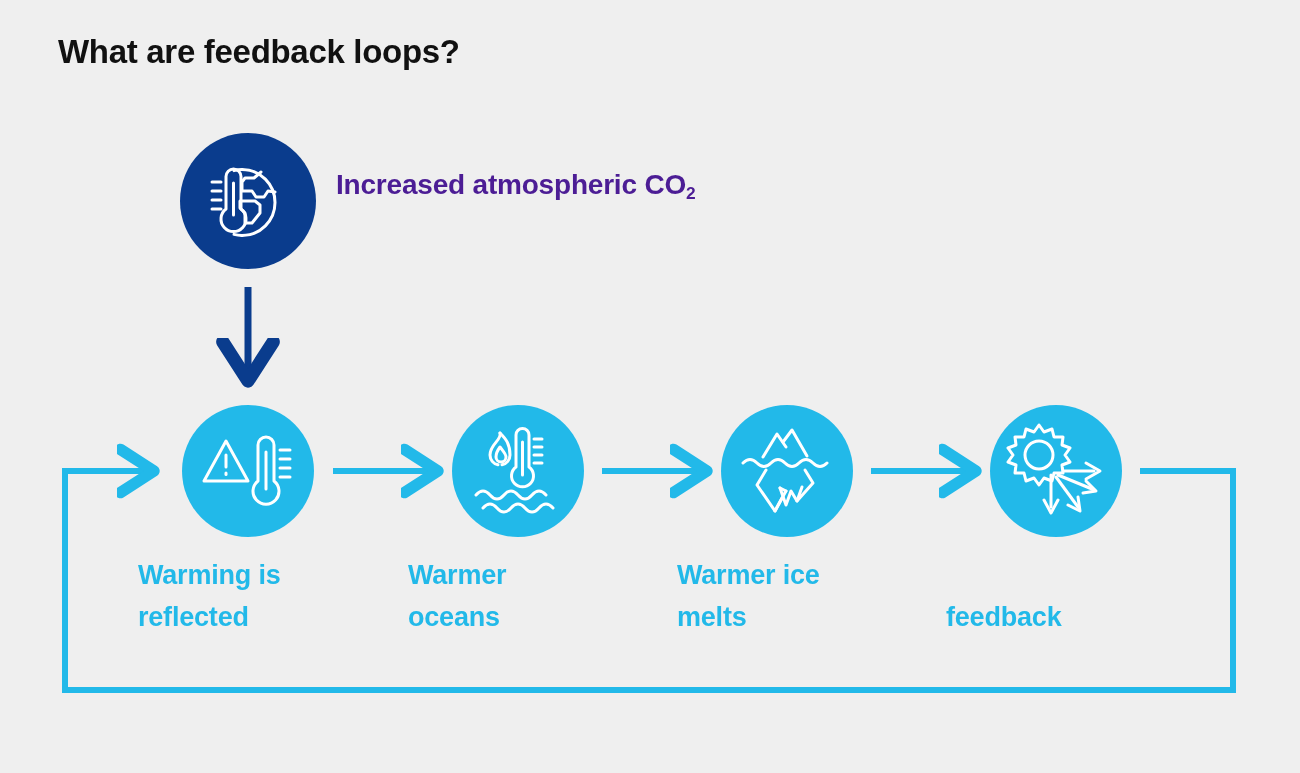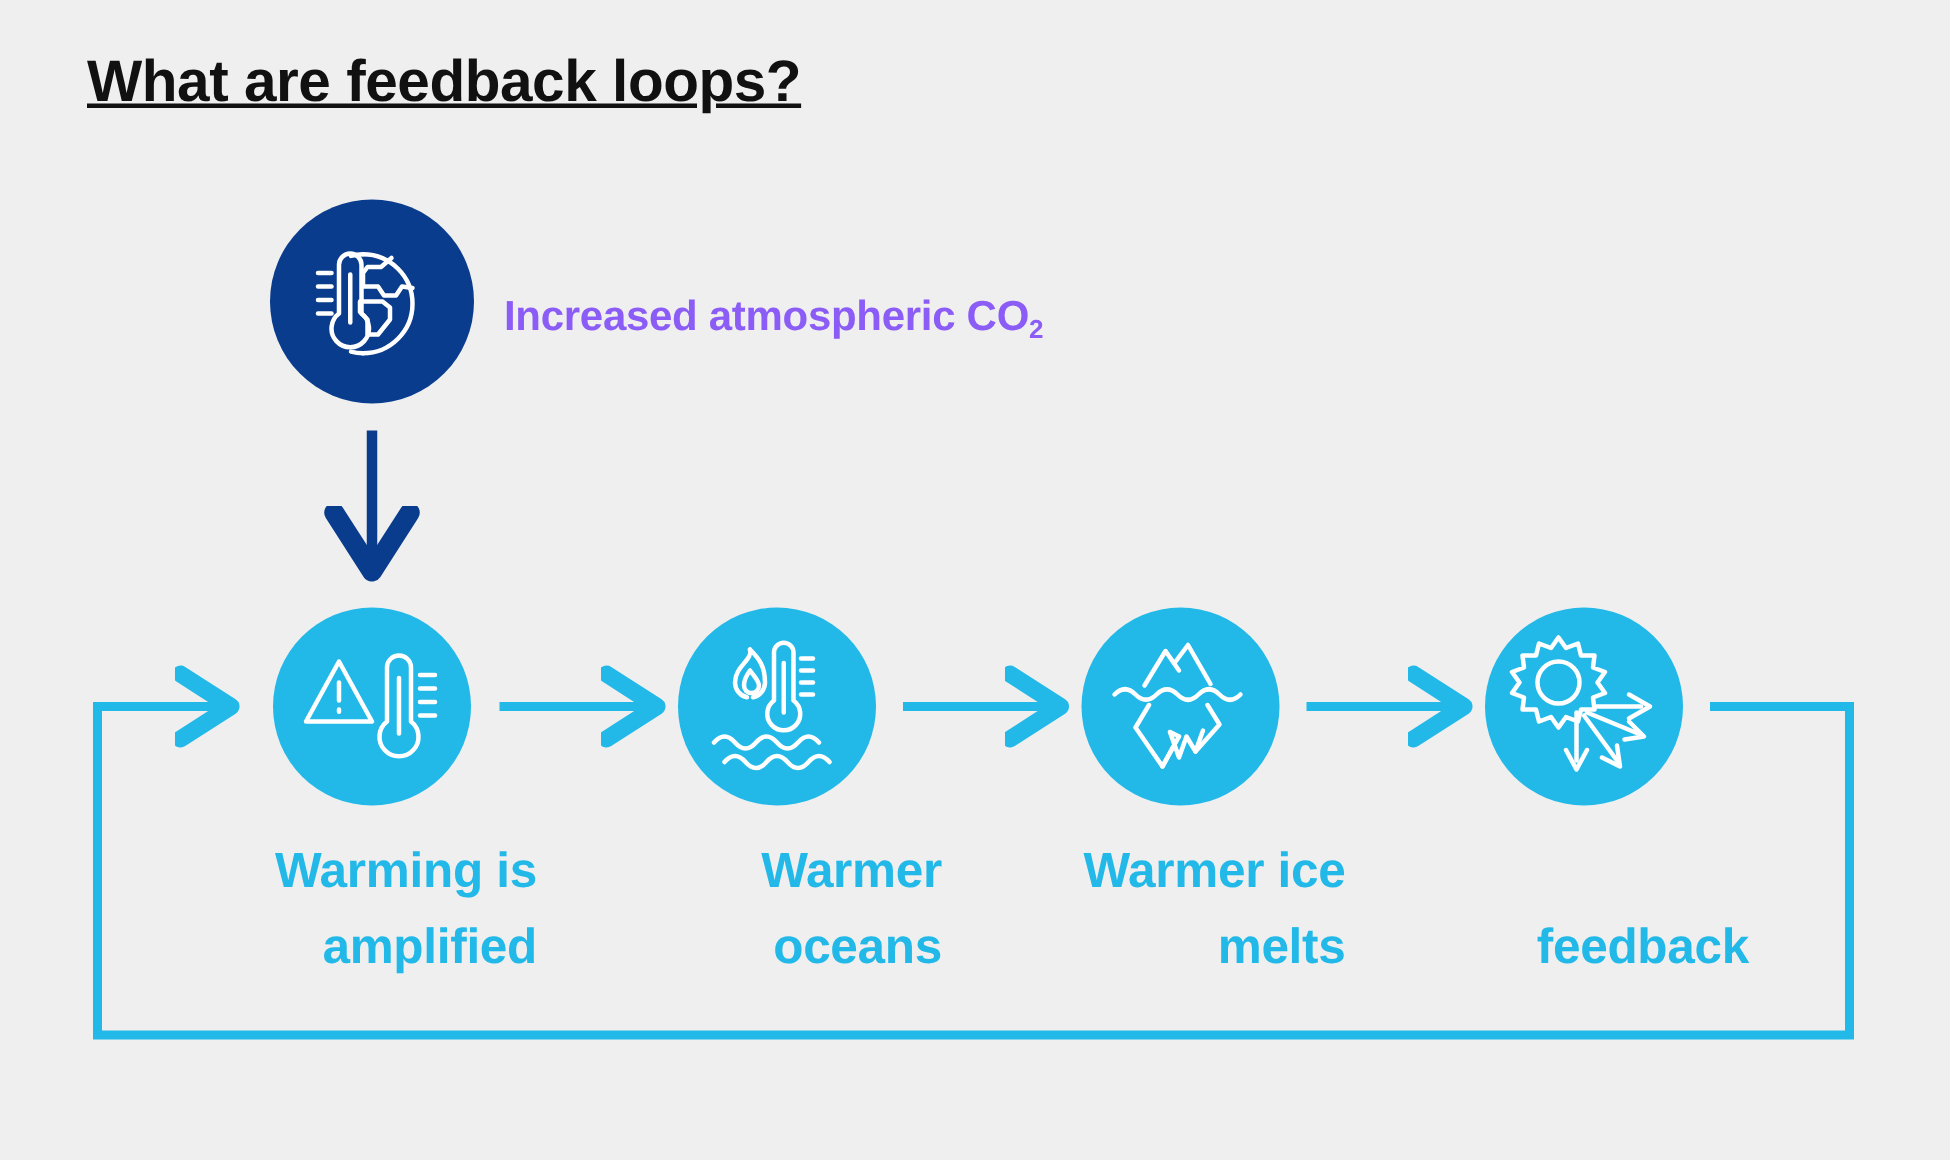--- a/index.html
+++ b/index.html
@@ -25,12 +25,11 @@
     position: absolute;
     left: 58px;
     top: 33px;
-    font-size: 39px;
+    font-size: 33px;
     font-weight: bold;
     color: #111111;
     letter-spacing: -0.3px;
     white-space: nowrap;
-    text-decoration: underline;
   }
   
   .source-node {

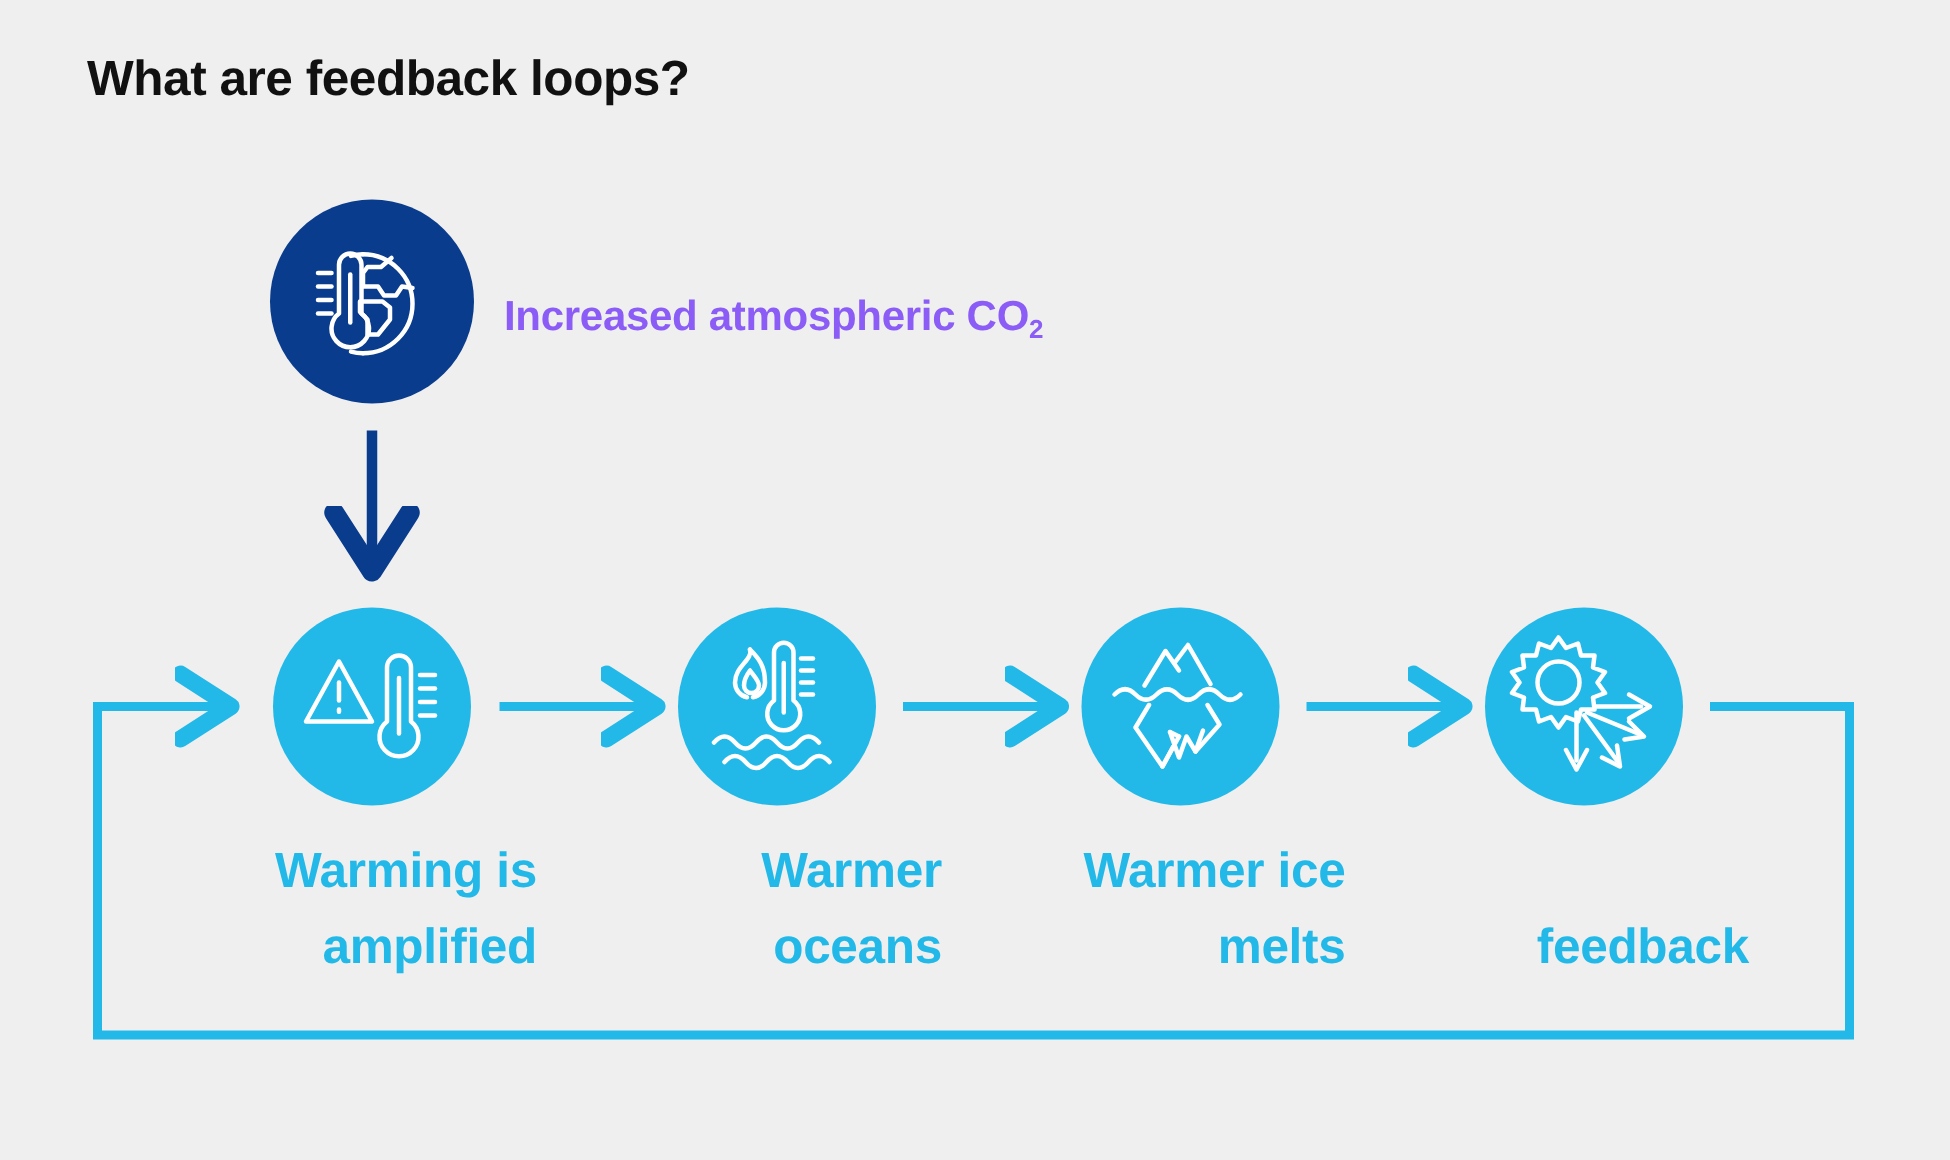--- a/index.html
+++ b/index.html
@@ -55,10 +55,10 @@
   .source-label {
     position: absolute;
     left: 156px;
-    top: 62px;
+    top: 36px;
     font-size: 28px;
     font-weight: bold;
-    color: #8b5cf6;
+    color: #4c1d95;
     white-space: nowrap;
     letter-spacing: -0.2px;
   }

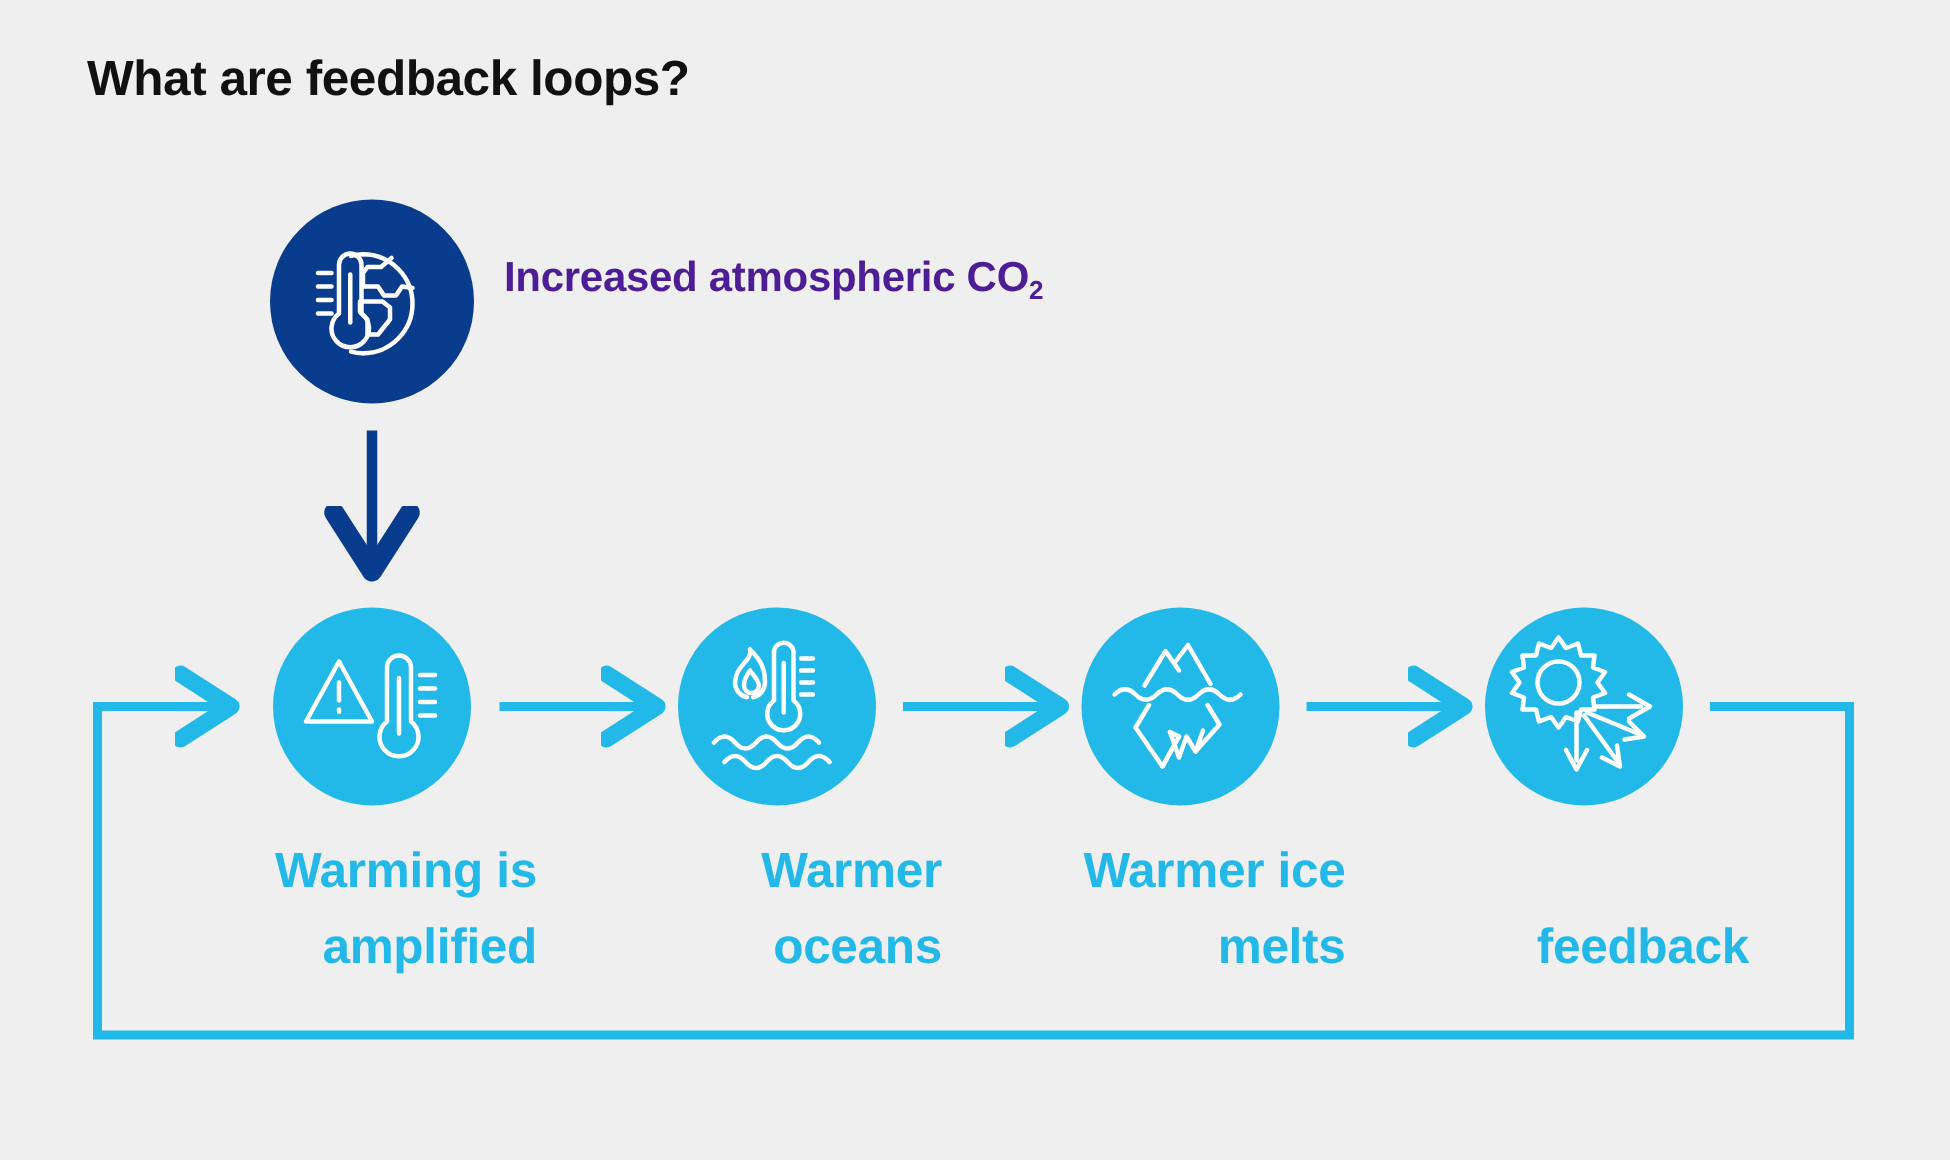--- a/index.html
+++ b/index.html
@@ -93,8 +93,8 @@
     left: 50%;
     transform: translateX(-50%);
     width: 220px;
-    text-align: right;
-    font-size: 33px;
+    text-align: left;
+    font-size: 27px;
     line-height: 1.54;
     font-weight: bold;
     color: #22b9e9;

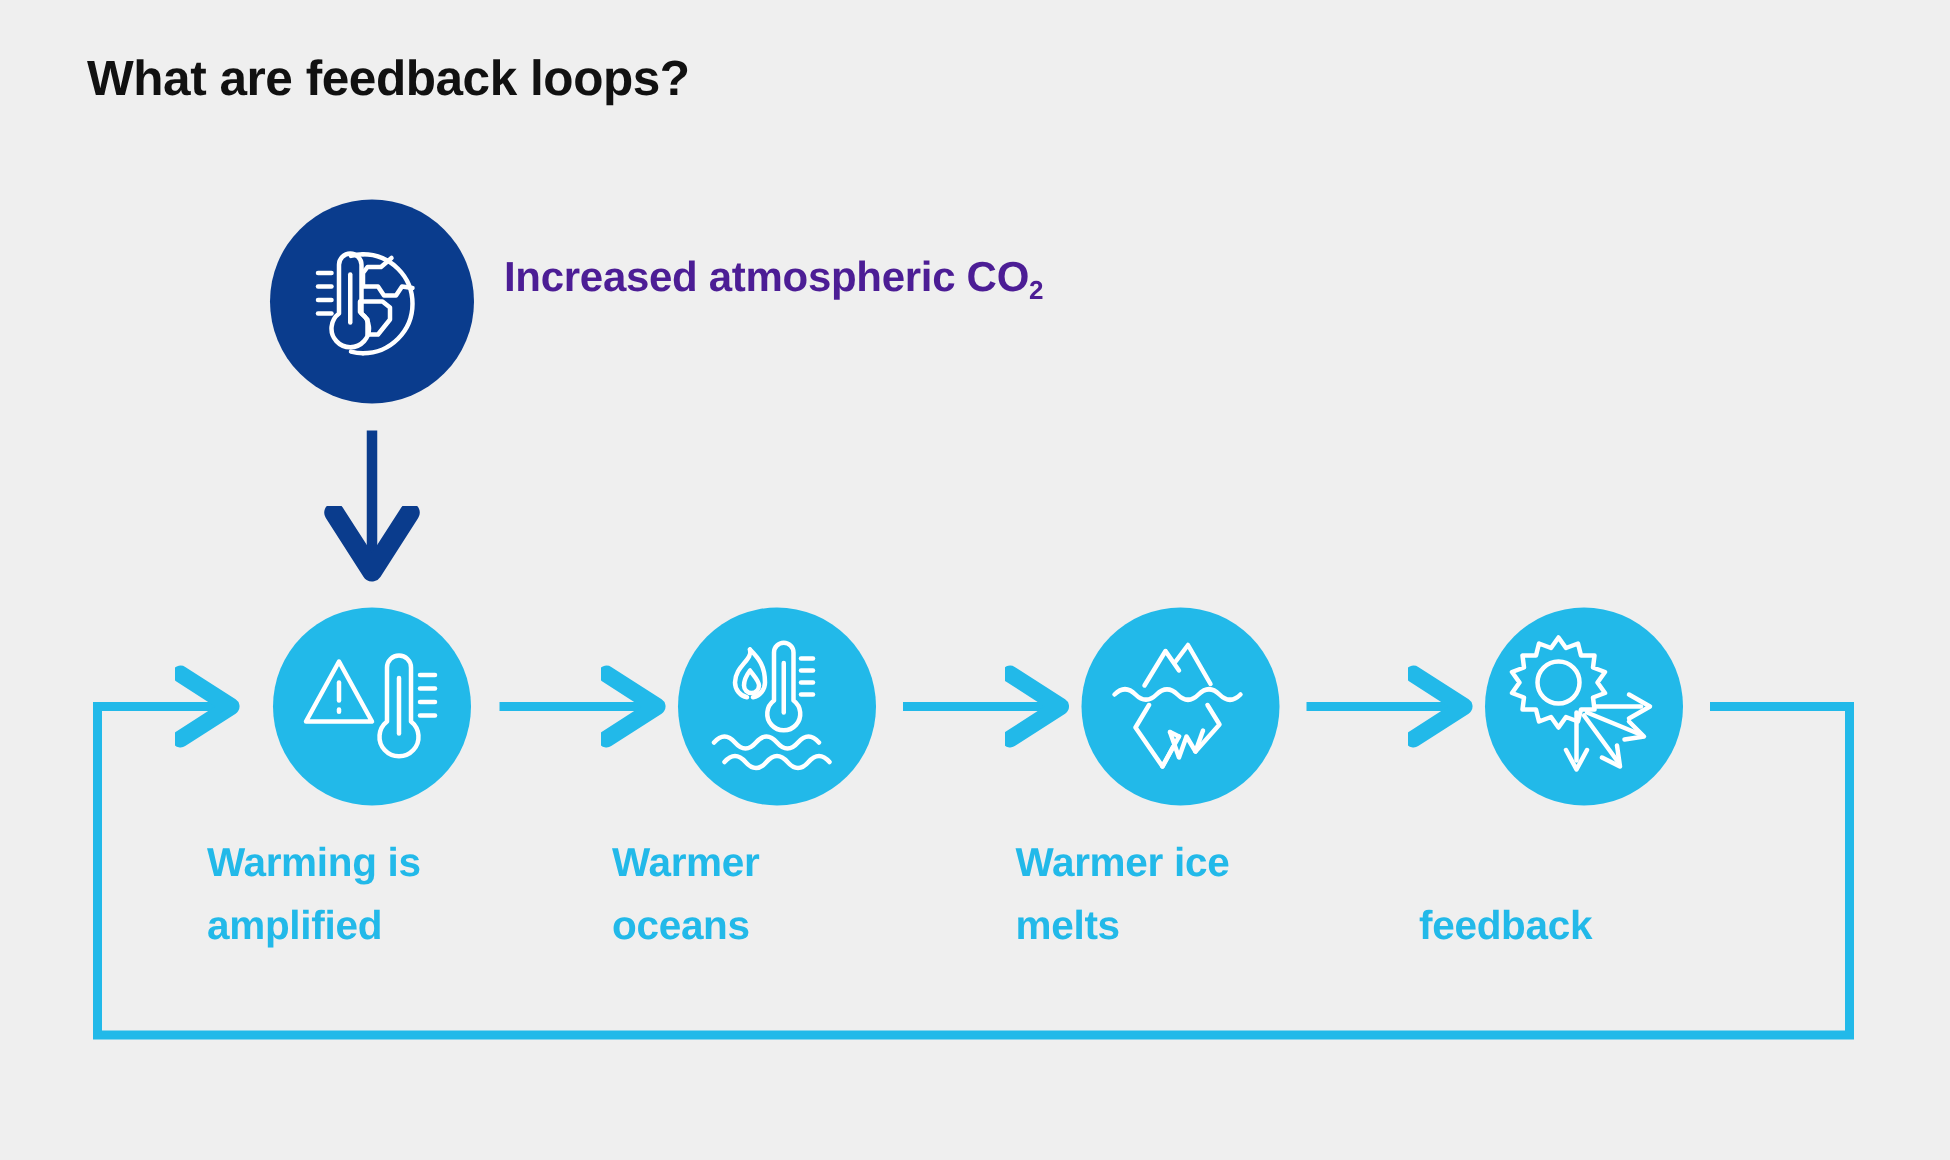--- a/index.html
+++ b/index.html
@@ -194,7 +194,7 @@
     </div>
     <div class="stage-label">
       <span>Warming is</span><br>
-      <span>amplified</span>
+      <span>reflected</span>
     </div>
   </div>
 

